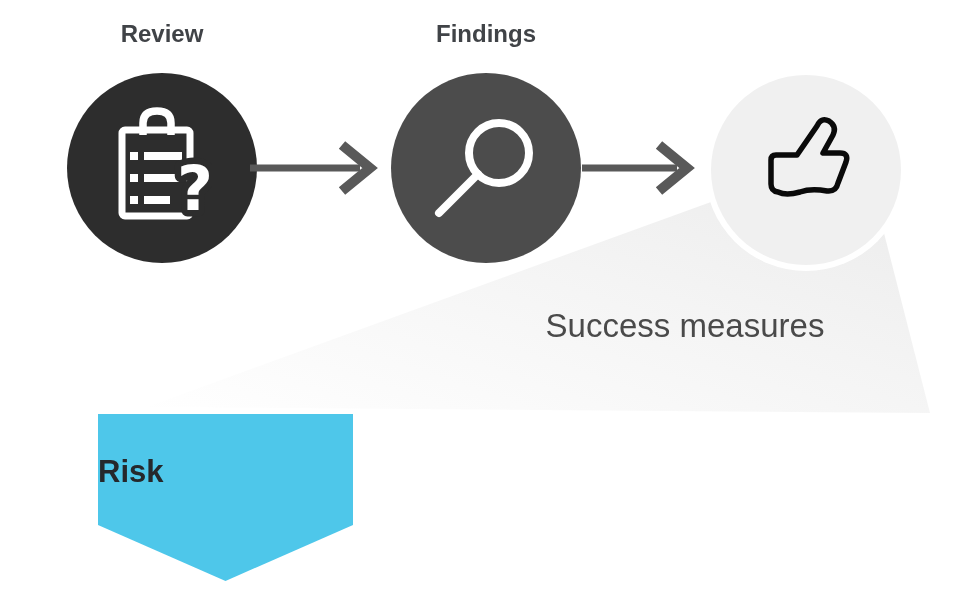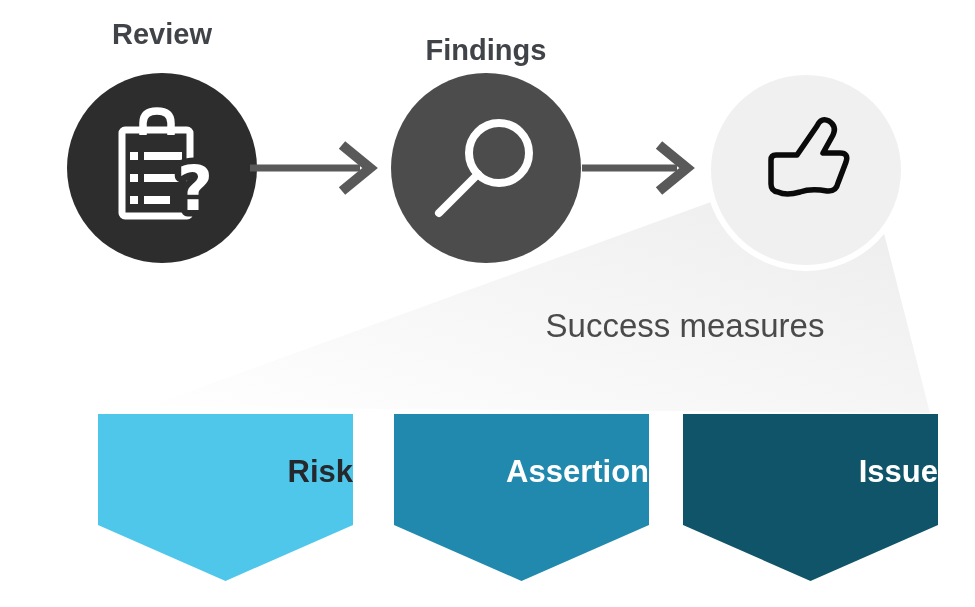--- a/index.html
+++ b/index.html
@@ -27,7 +27,7 @@
     height: 40px;
     line-height: 40px;
     text-align: center;
-    font-size: 29px;
+    font-size: 24px;
     font-weight: 700;
     z-index: 3;
   }

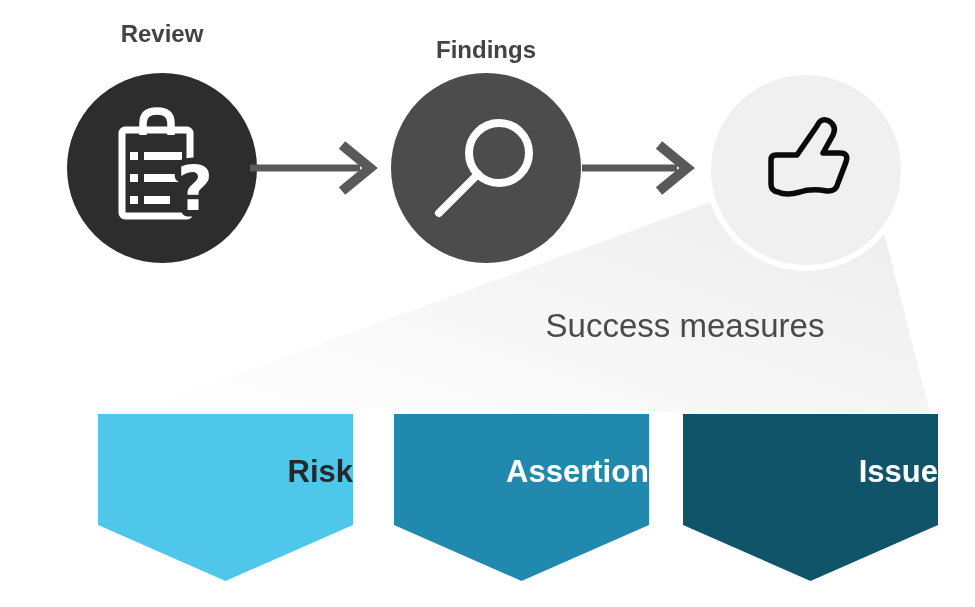--- a/index.html
+++ b/index.html
@@ -110,7 +110,7 @@
   </svg>
 
   <div class="step-label step-label--review" style="color: rgb(64, 67, 71);">Review</div>
-  <div class="step-label step-label--findings" style="color: rgb(64, 67, 71); margin-top: 16px;">Findings</div>
+  <div class="step-label step-label--findings" style="color: rgb(64, 67, 71);">Findings</div>
 
   <div class="circle circle--review" style="background-color: rgb(45, 45, 45);">
     <svg class="icon-svg icon-svg--clipboard" width="100" height="118" viewBox="0 0 100 118" style="color: rgb(255, 255, 255);">

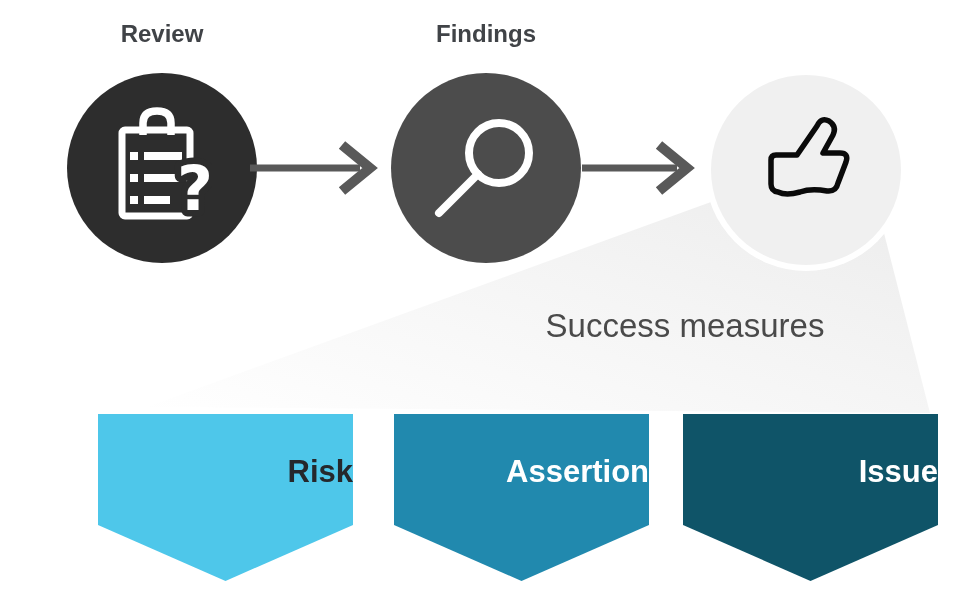--- a/index.html
+++ b/index.html
@@ -88,7 +88,7 @@
     width: 100%;
     height: 44px;
     line-height: 44px;
-    text-align: right;
+    text-align: left;
     font-size: 31px;
     font-weight: 700;
   }

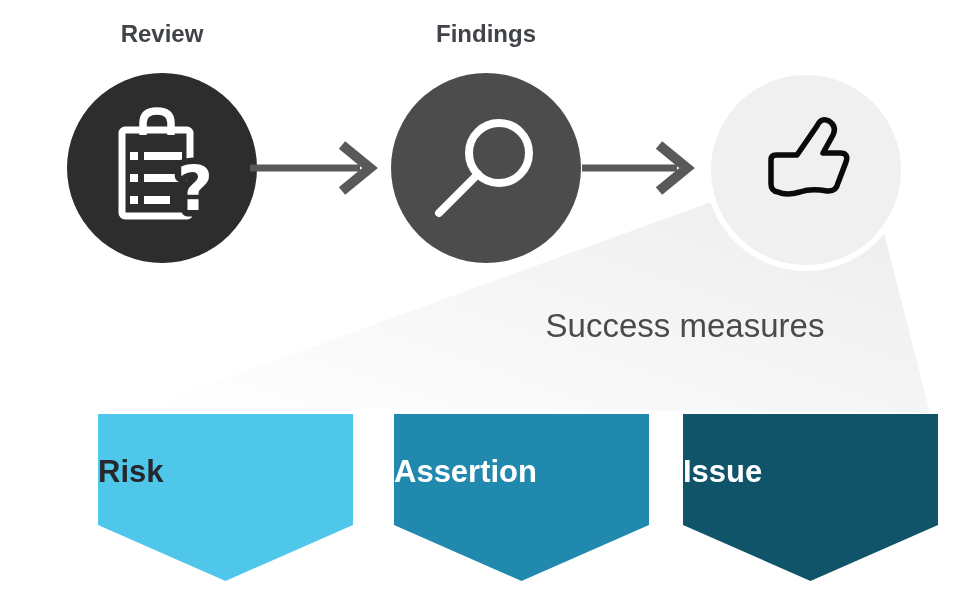--- a/index.html
+++ b/index.html
@@ -158,12 +158,6 @@
     <div class="measure-label" style="color: rgb(37, 40, 44);">Risk</div>
   </div>
 
-  <div class="measure measure--assertion">
-    <svg width="255" height="168" viewBox="0 0 255 168">
-      <polygon points="0,0 255,0 255,111 127.5,167 0,111" fill="#2189AE"></polygon>
-    </svg>
-    <div class="measure-label" style="color: rgb(255, 255, 255);">Assertion</div>
-  </div>
 
   <div class="measure measure--issue">
     <svg width="255" height="168" viewBox="0 0 255 168">

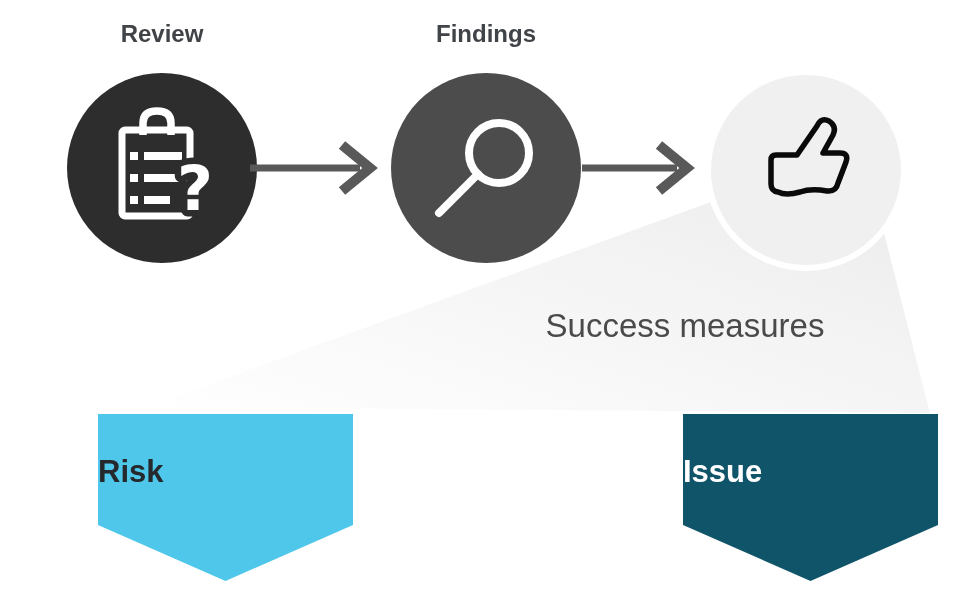--- a/index.html
+++ b/index.html
@@ -159,12 +159,6 @@
   </div>
 
 
-  <div class="measure measure--issue">
-    <svg width="255" height="168" viewBox="0 0 255 168">
-      <polygon points="0,0 255,0 255,111 127.5,167 0,111" fill="#0F5468"></polygon>
-    </svg>
-    <div class="measure-label" style="color: rgb(255, 255, 255);">Issue</div>
-  </div>
 
 </div>
 

